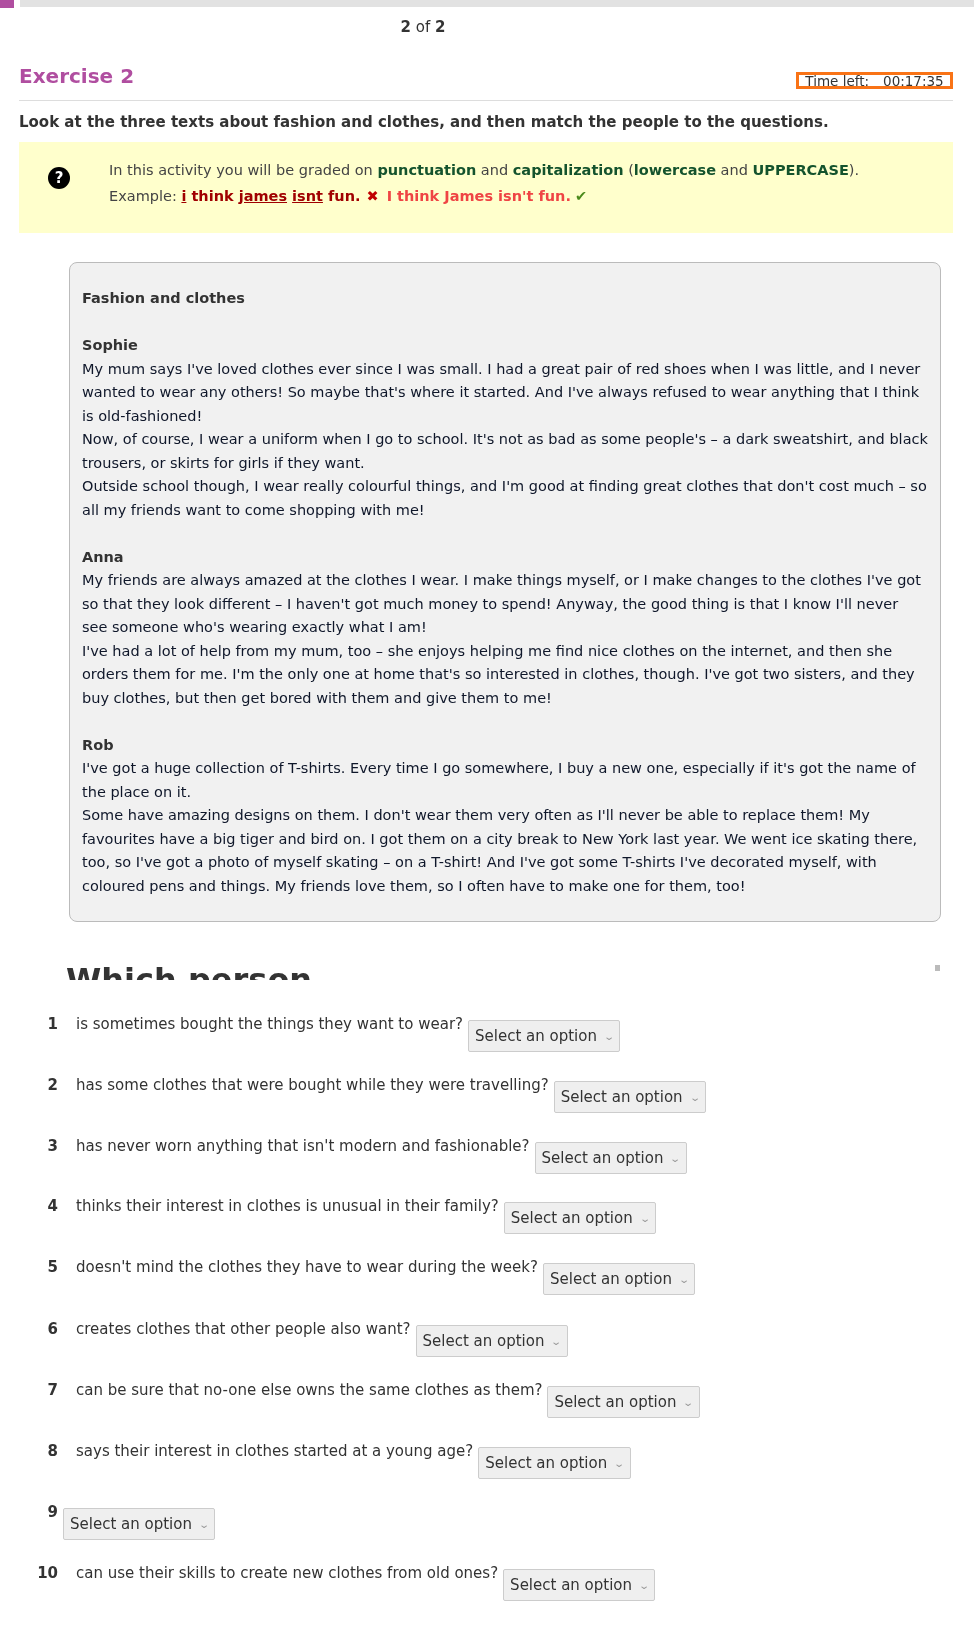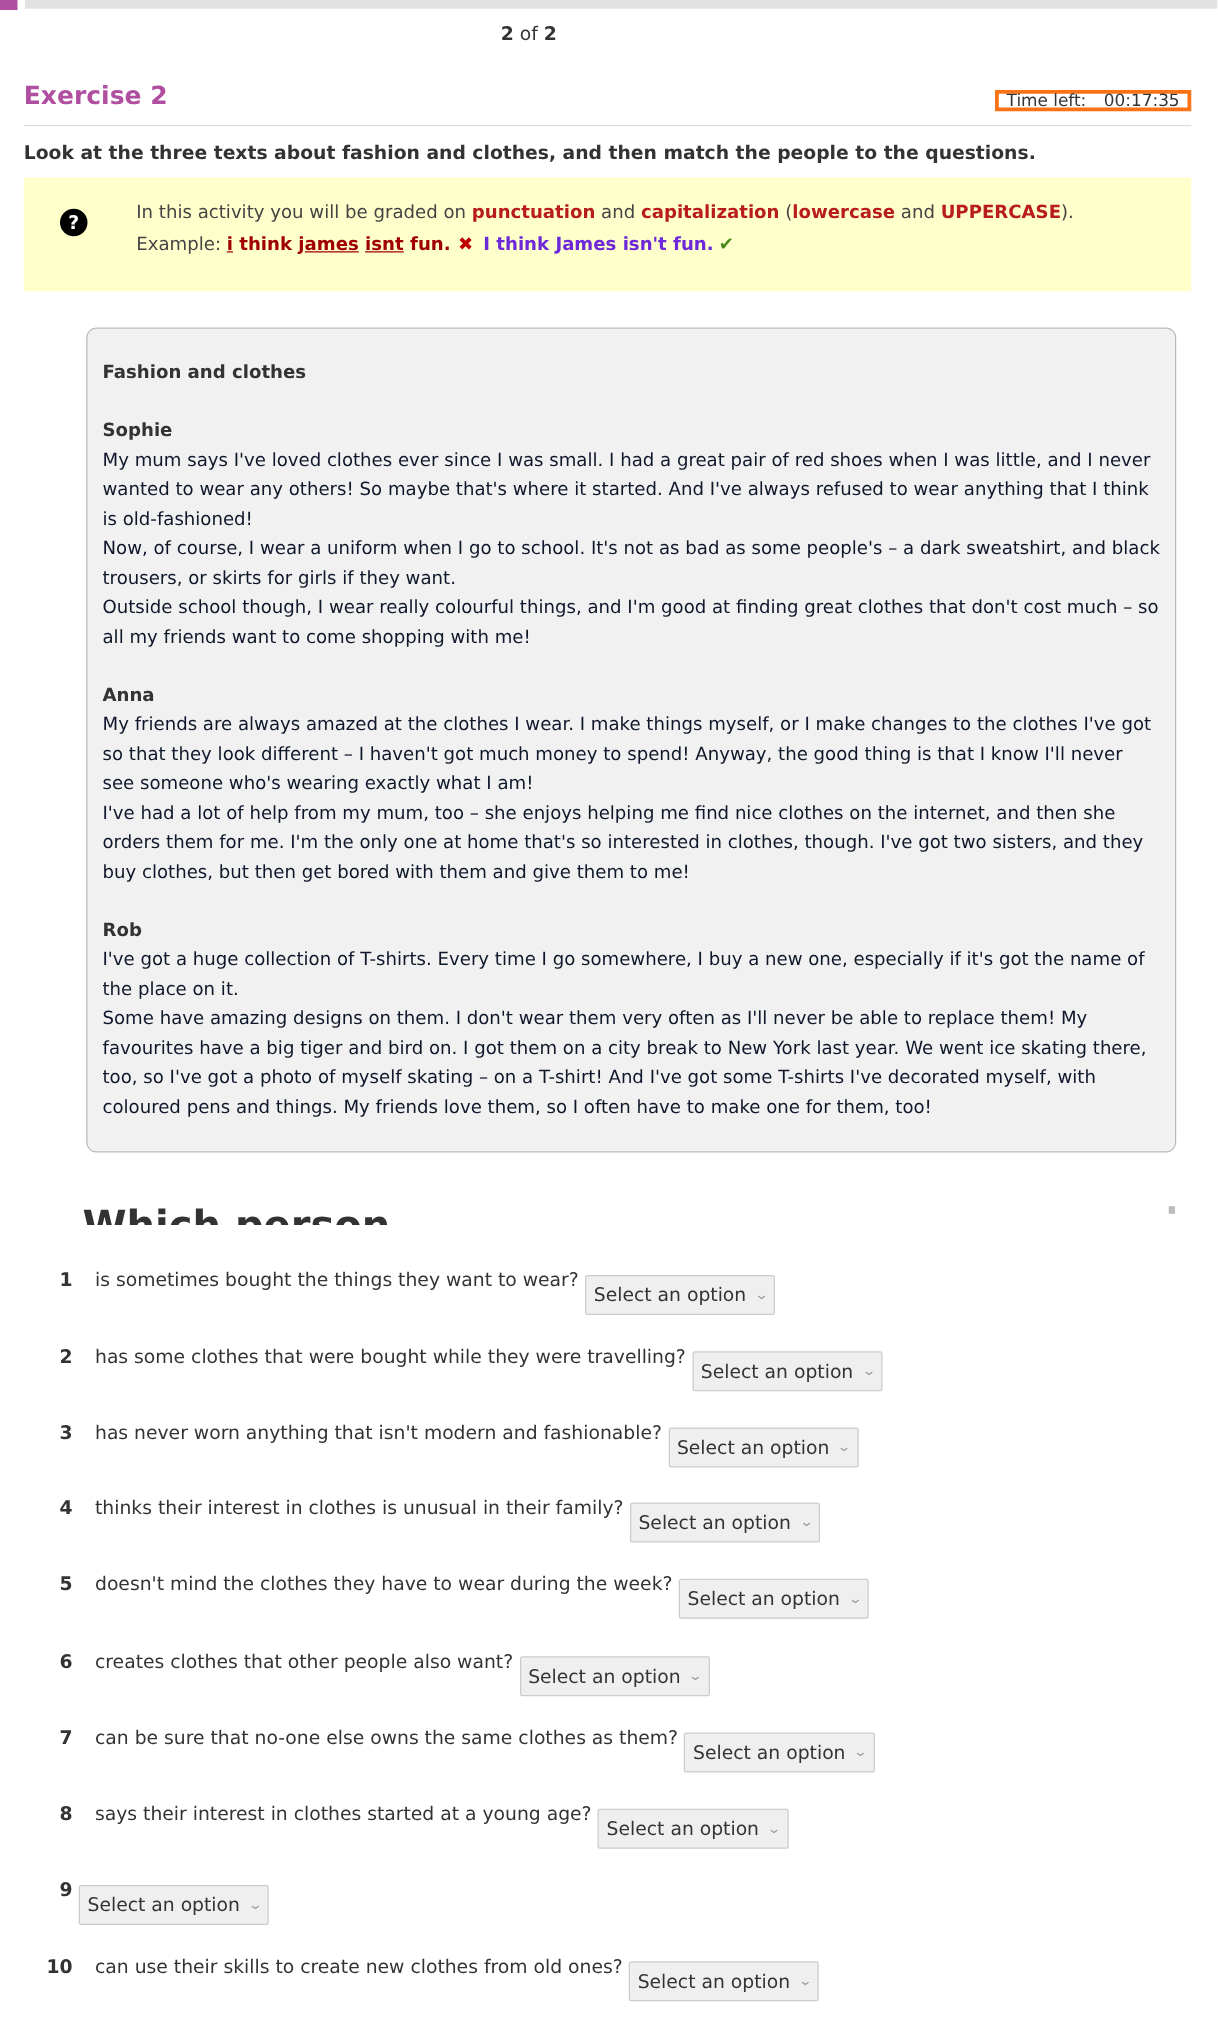--- a/index.html
+++ b/index.html
@@ -25,7 +25,7 @@
                  color: #fff; font-weight: bold; font-size: 15px; line-height: 22px; text-align: center; }
   .notice-line1 { position: absolute; left: 90px; top: 20px; font-size: 14.5px; color: #444; white-space: nowrap; }
   .notice-line2 { position: absolute; left: 90px; top: 46px; font-size: 14.5px; color: #444; white-space: nowrap; }
-  .notice b { color: #b91c1c; margin-top: 39px; }
+  .notice b { color: #14532d; margin-top: 39px; }
   .wrong { color: #a00000; font-weight: bold; }
   .wrong u { text-decoration: underline; }
   .xmark { color: #c00000; font-weight: bold; margin: 0 8px 0 6px; }

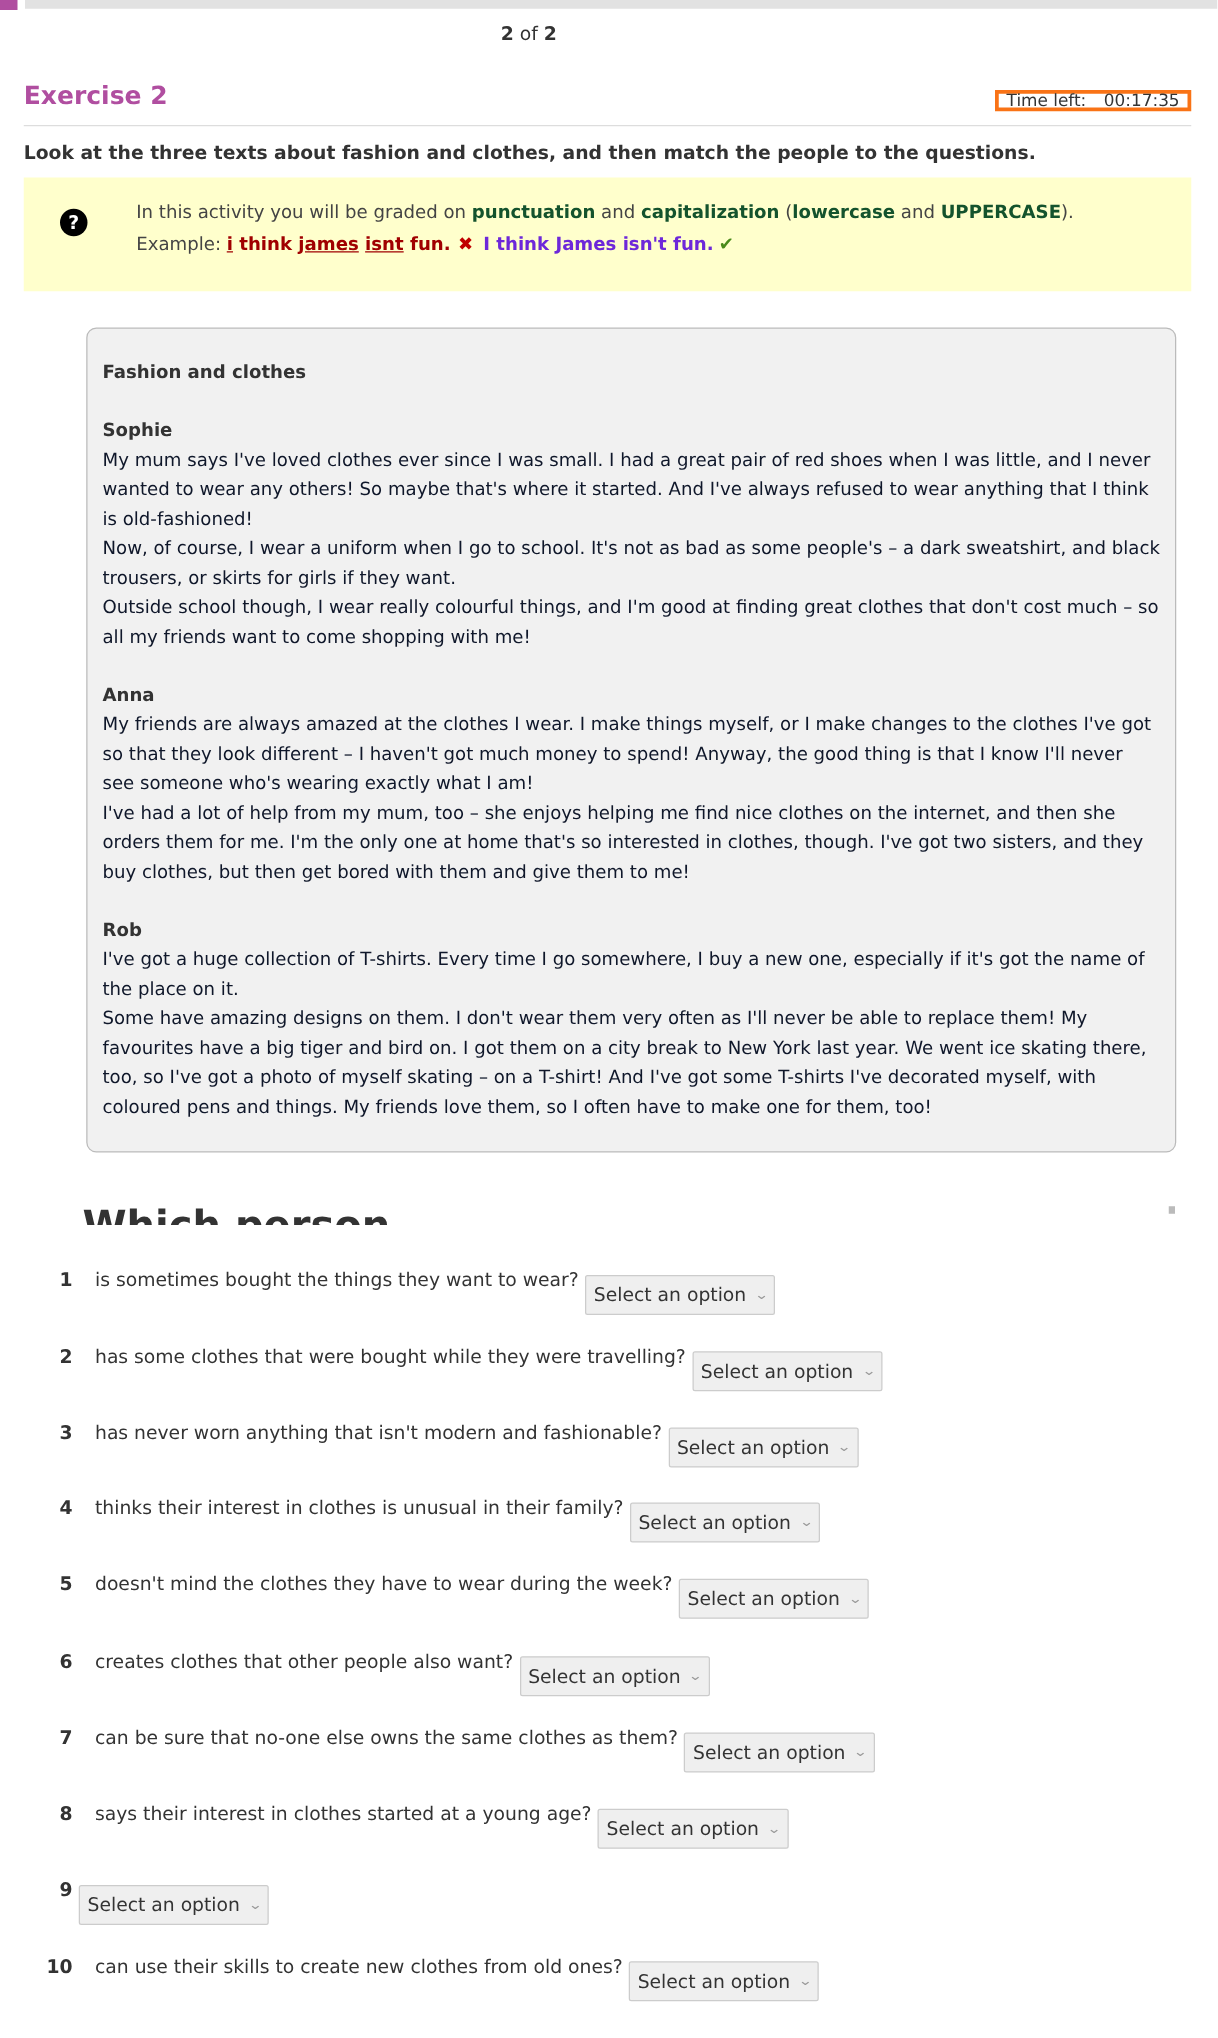--- a/index.html
+++ b/index.html
@@ -29,7 +29,7 @@
   .wrong { color: #a00000; font-weight: bold; }
   .wrong u { text-decoration: underline; }
   .xmark { color: #c00000; font-weight: bold; margin: 0 8px 0 6px; }
-  .right { color: #6d28d9; font-weight: bold; }
+  .right { color: #ef4444; font-weight: bold; }
   .check { color: #4a8a1a; font-weight: bold; margin-left: 4px; }
 
   .reading { position: absolute; left: 69px; top: 262px; width: 872px; height: 660px; background: #f1f1f1;

